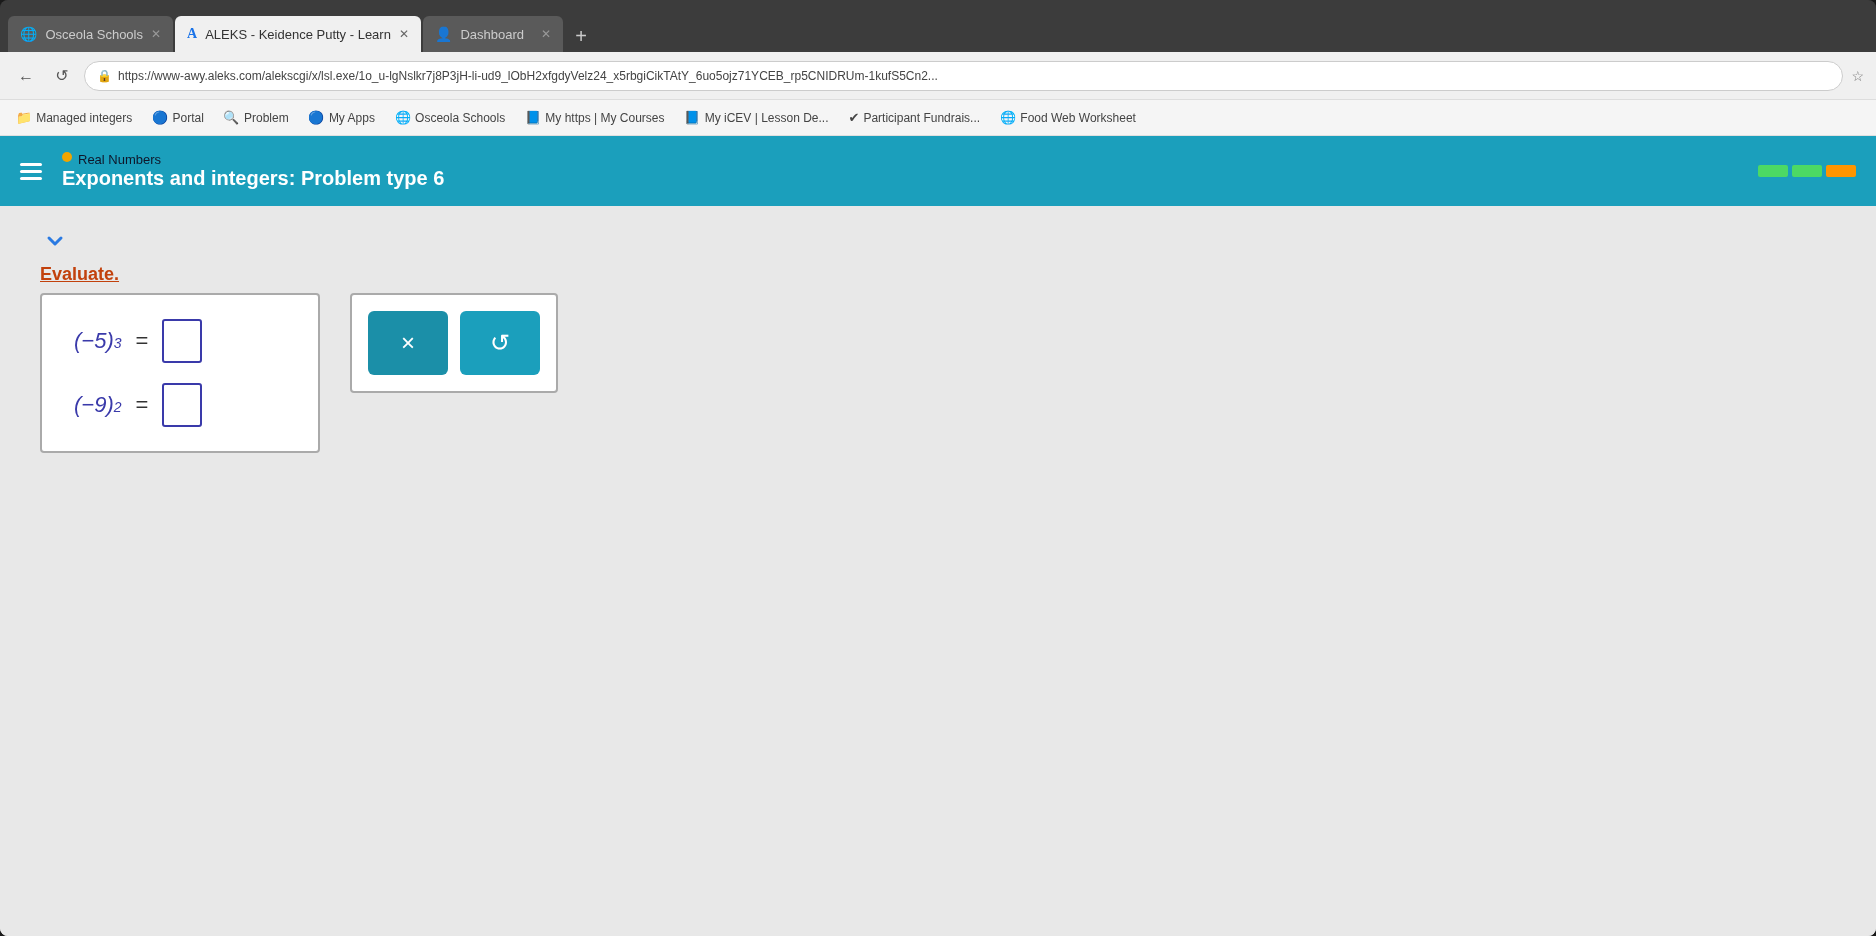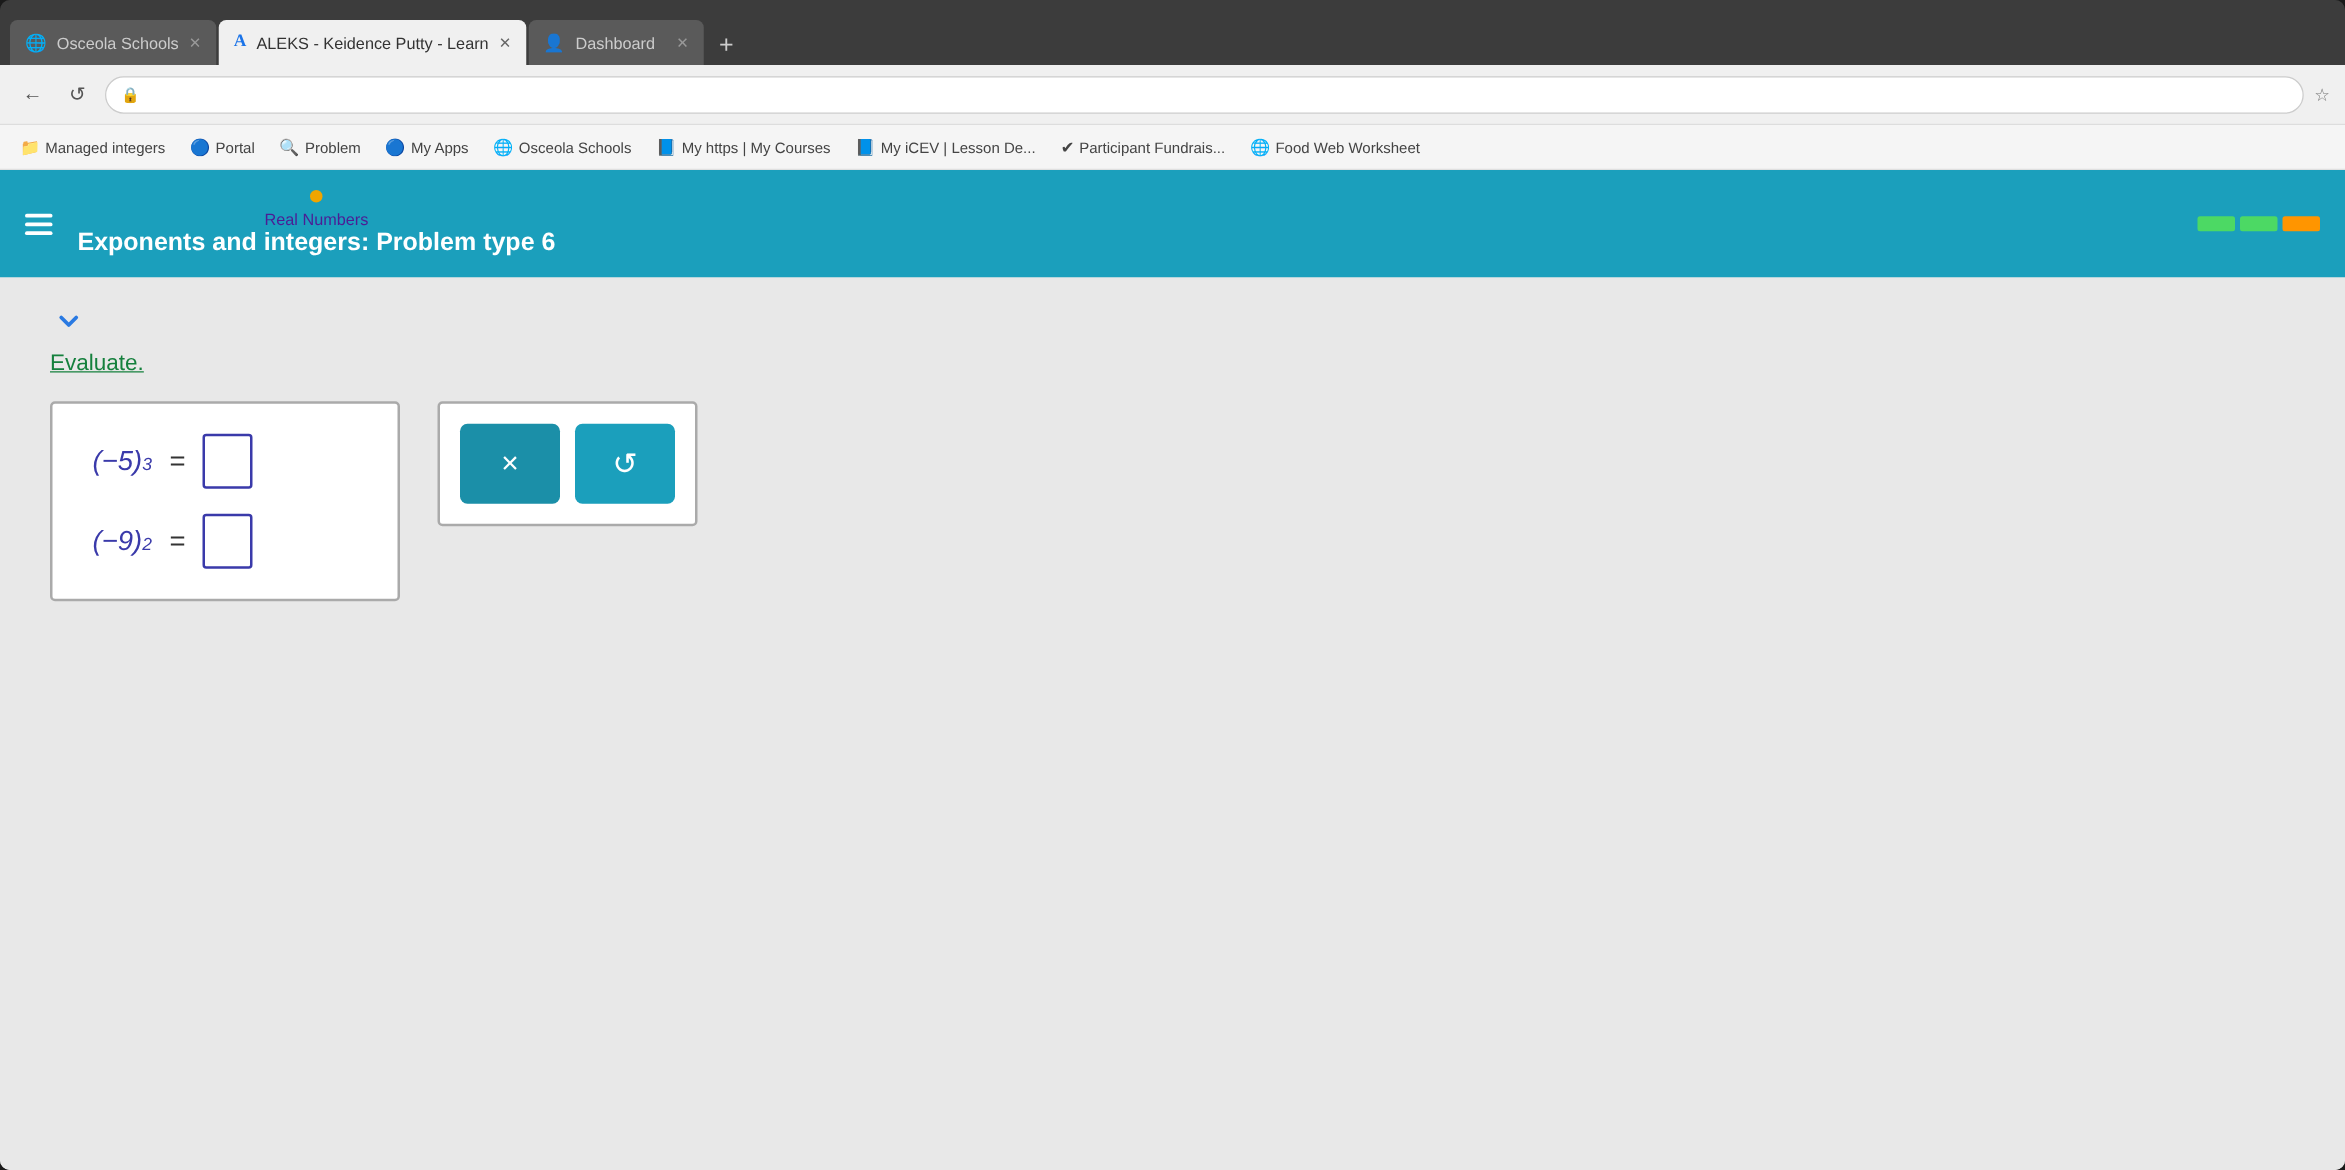--- a/index.html
+++ b/index.html
@@ -384,6 +384,7 @@
     <button class="nav-btn">↺</button>
     <div class="address-bar">
       <span>🔒</span>
+      <span class="address-text">https://www-awy.aleks.com/alekscgi/x/lsl.exe/1o_u-lgNslkr7j8P3jH-li-ud9_lObH2xfgdyVelz24_x5rbgiCikTAtY_6uo5ojz71YCEB_rp5CNIDRUm-1kufS5Cn2...</span>
     </div>
     <span class="bookmark-icon">☆</span>
   </div>

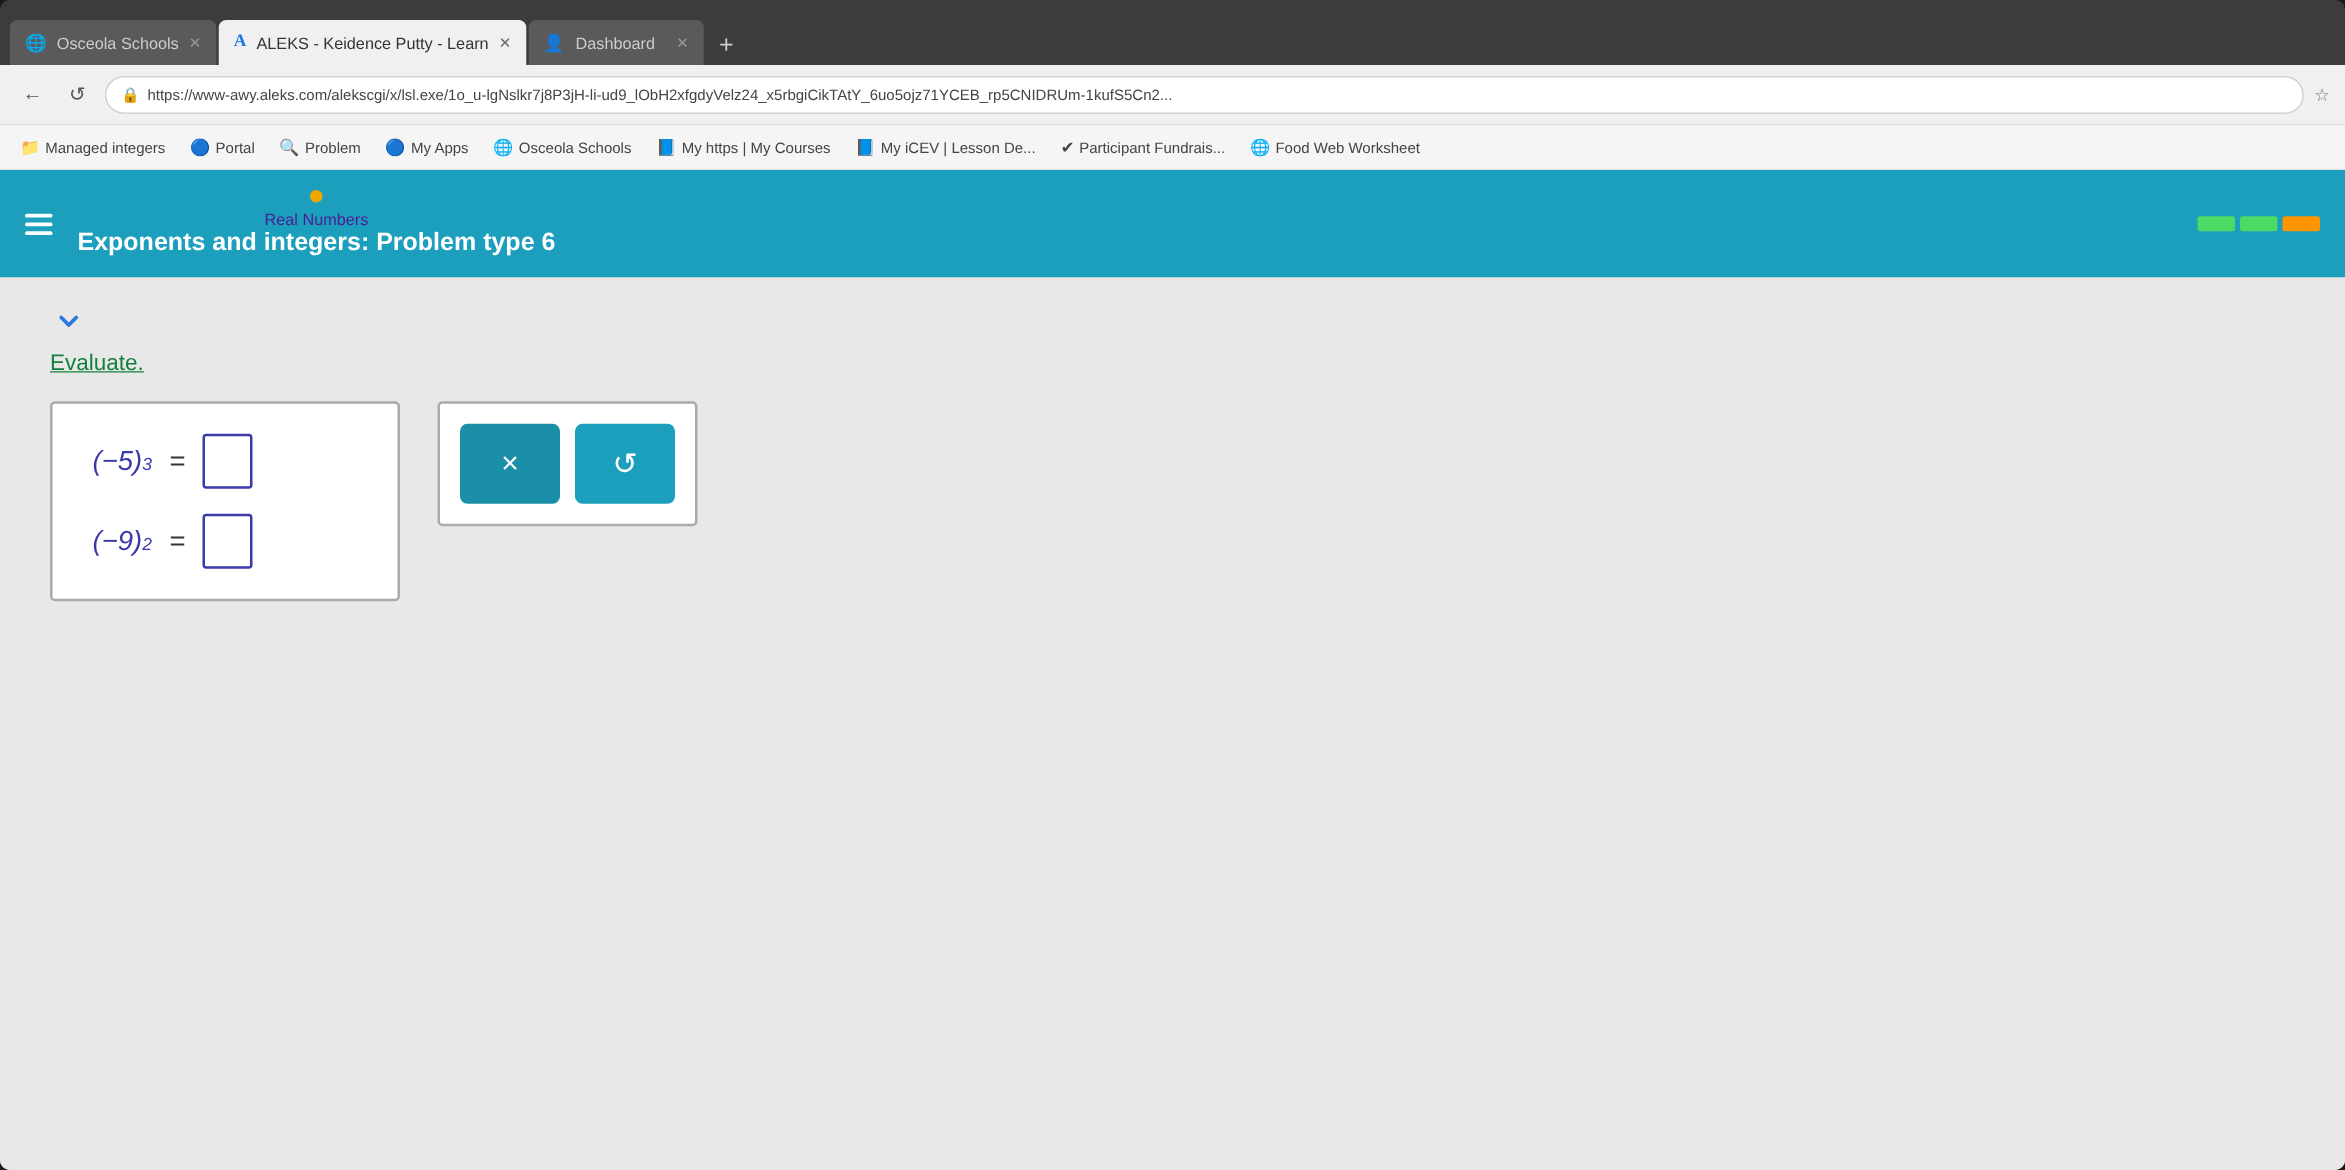--- a/index.html
+++ b/index.html
@@ -194,12 +194,10 @@
     }
 
     .header-subtitle {
-      color: #4c1d95;
+      color: #0f172a;
       font-size: 13px;
       display: flex;
-      align-items: center;
       gap: 6px;
-      flex-direction: column;
     }
 
     .header-subtitle .dot {

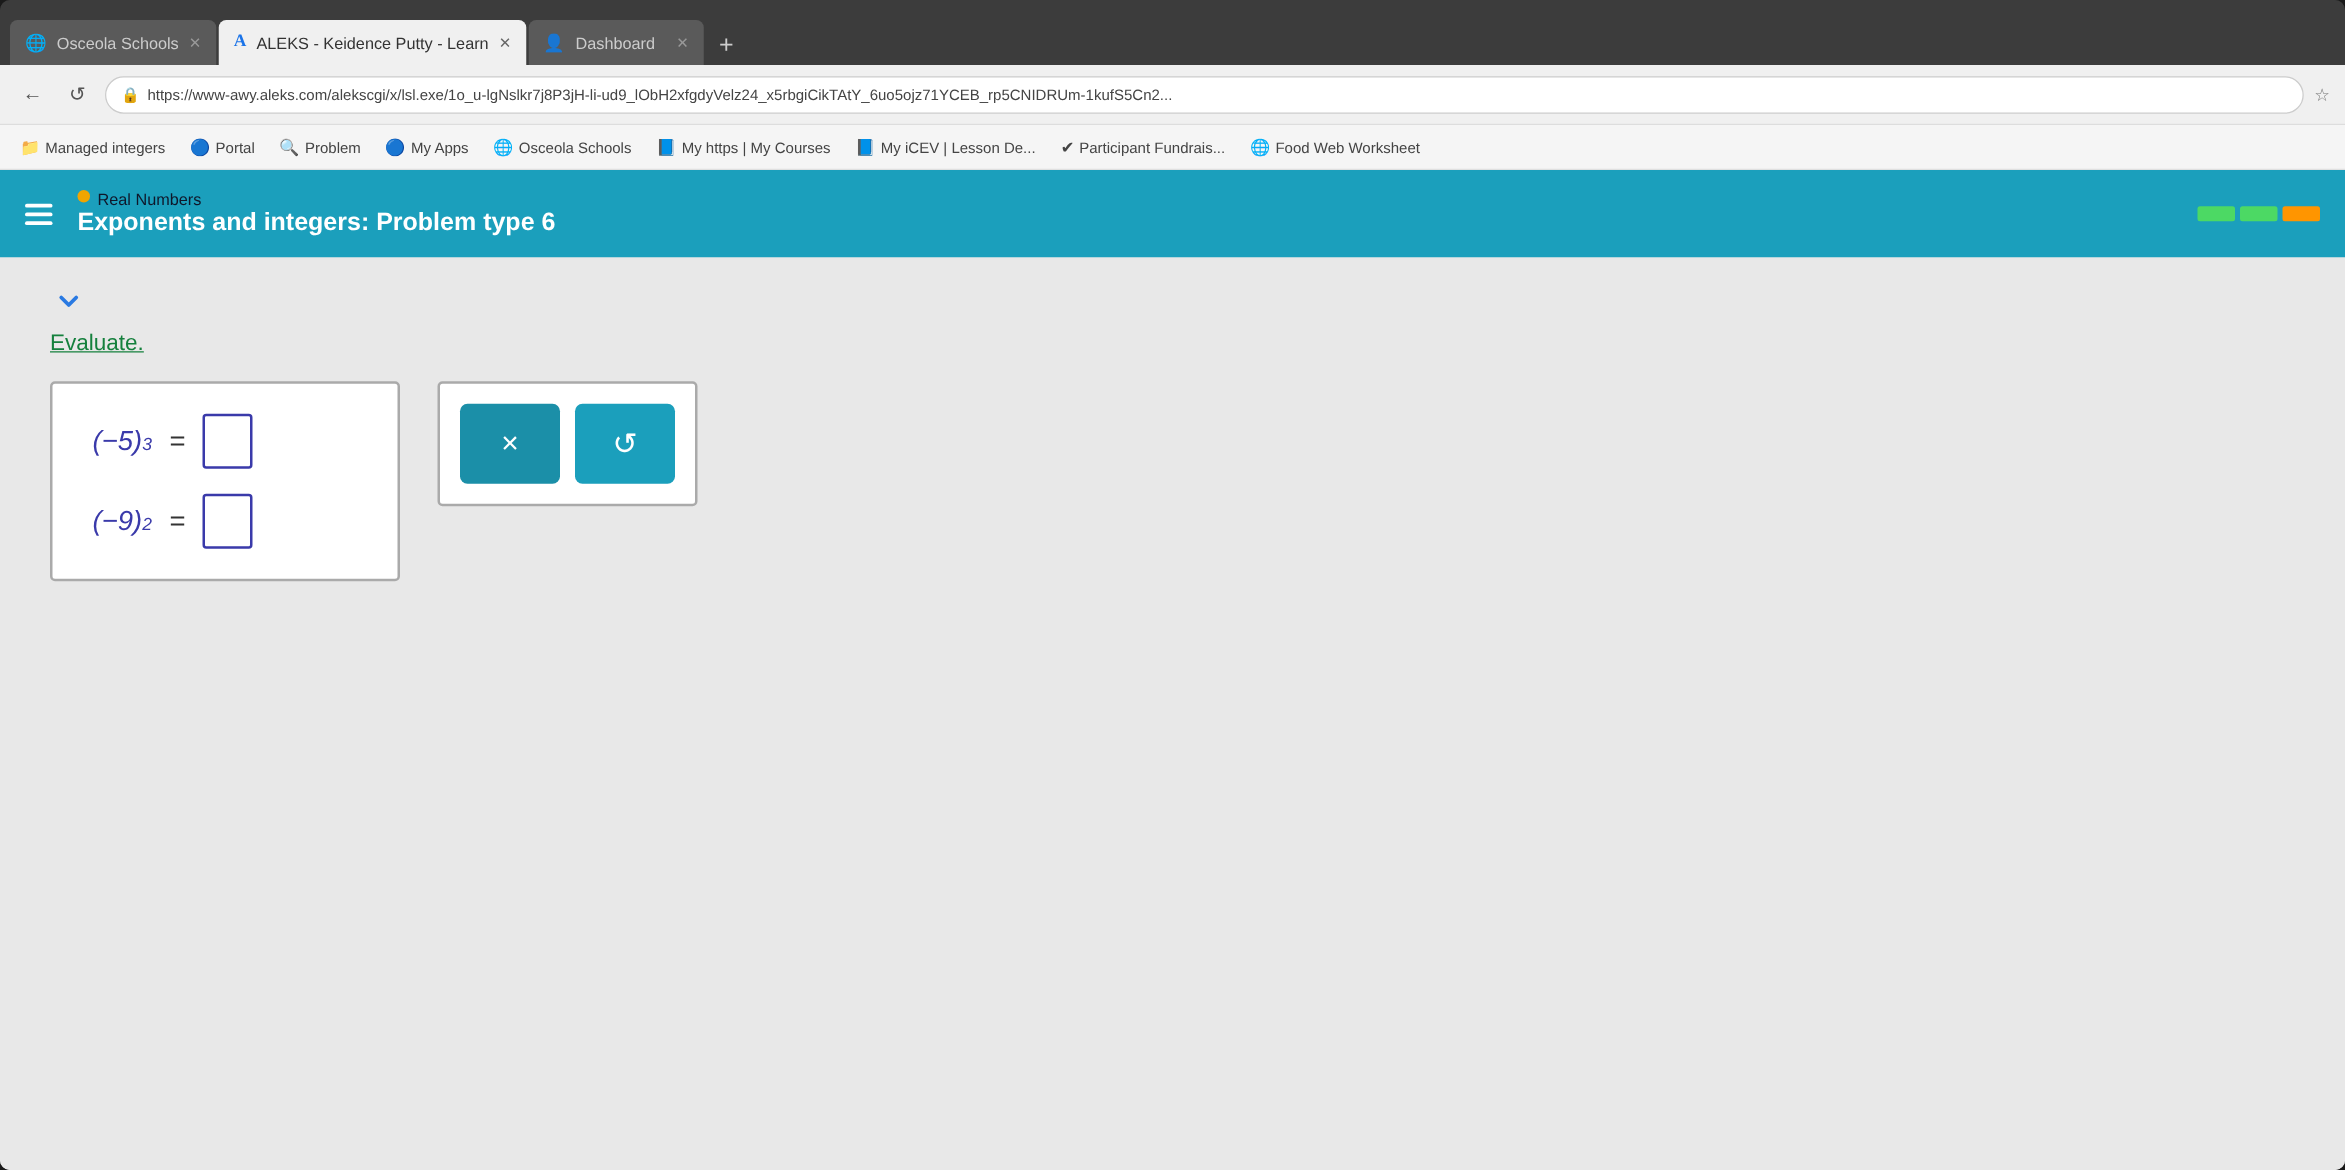--- a/index.html
+++ b/index.html
@@ -255,10 +255,11 @@
 
     .evaluate-text {
       font-size: 18px;
-      color: #15803d;
+      color: #c2410c;
       text-decoration: underline;
-      margin-bottom: 20px;
-      cursor: pointer;
+      margin-bottom: 8px;
+      cursor: pointer;
+      font-weight: bold;
     }
 
     

